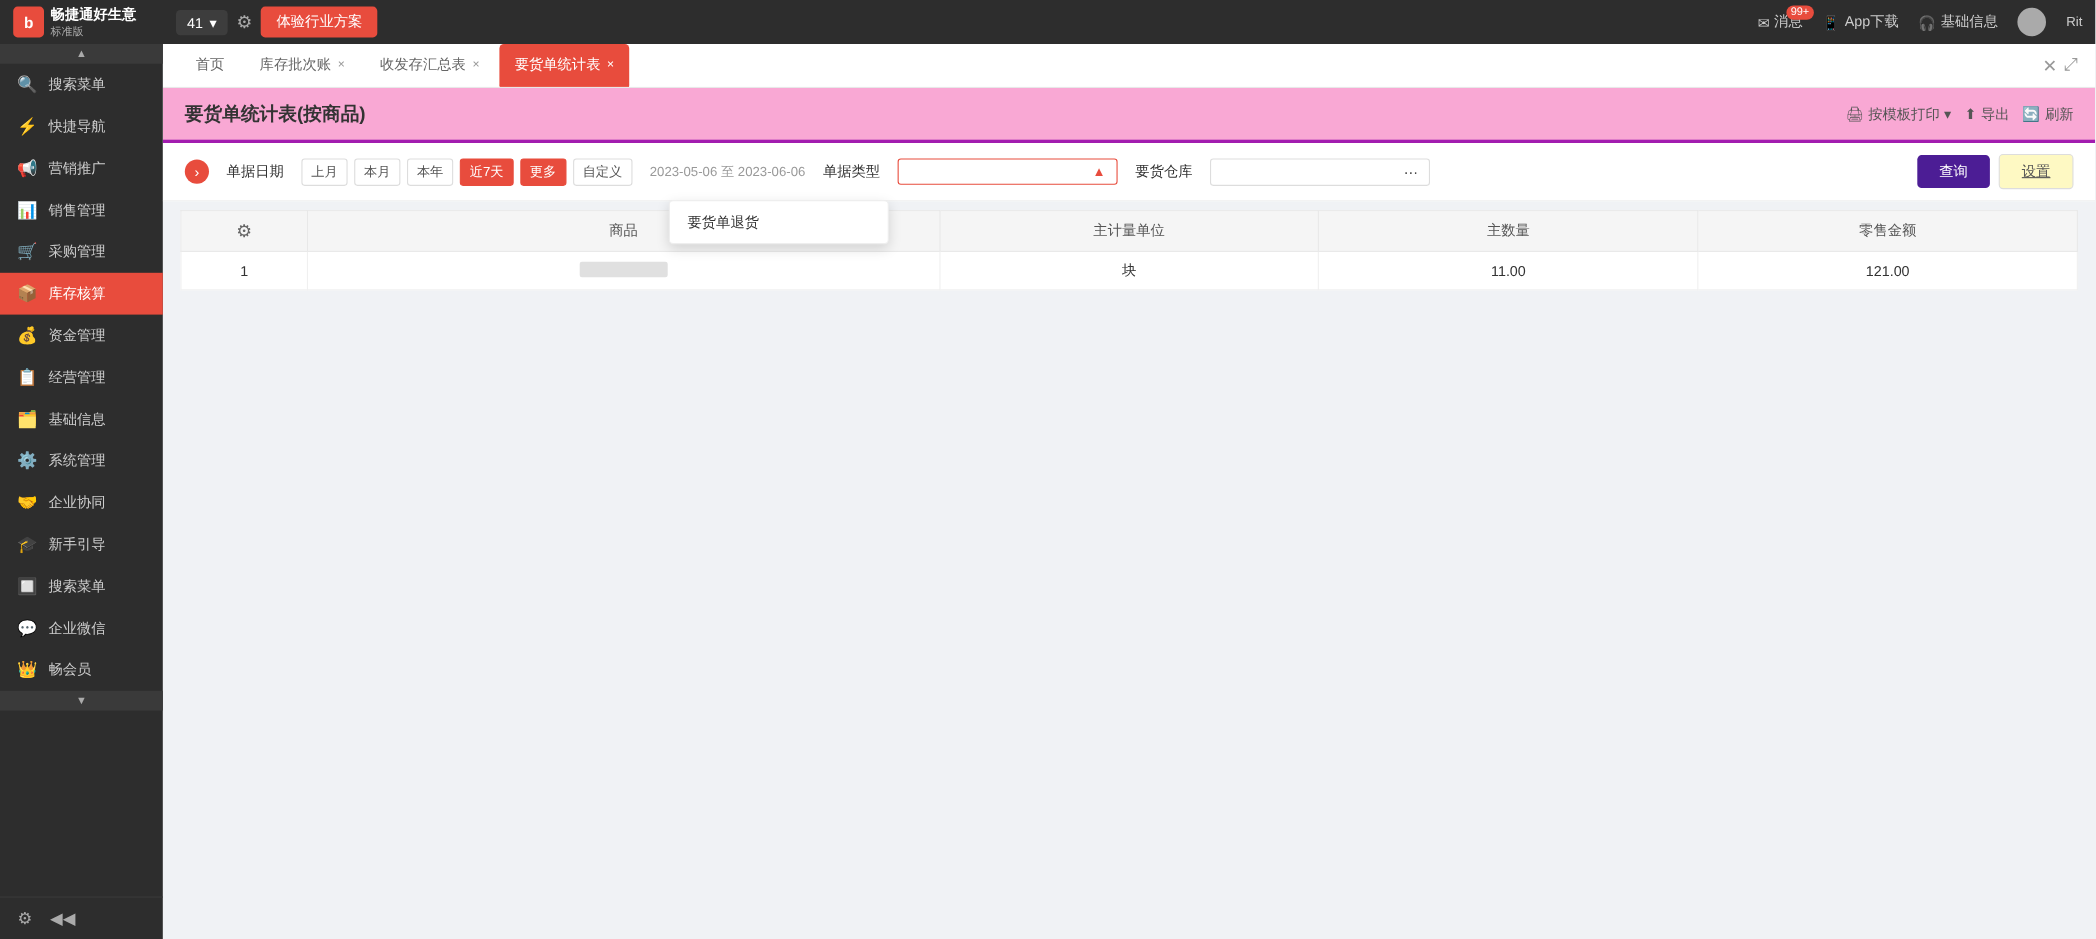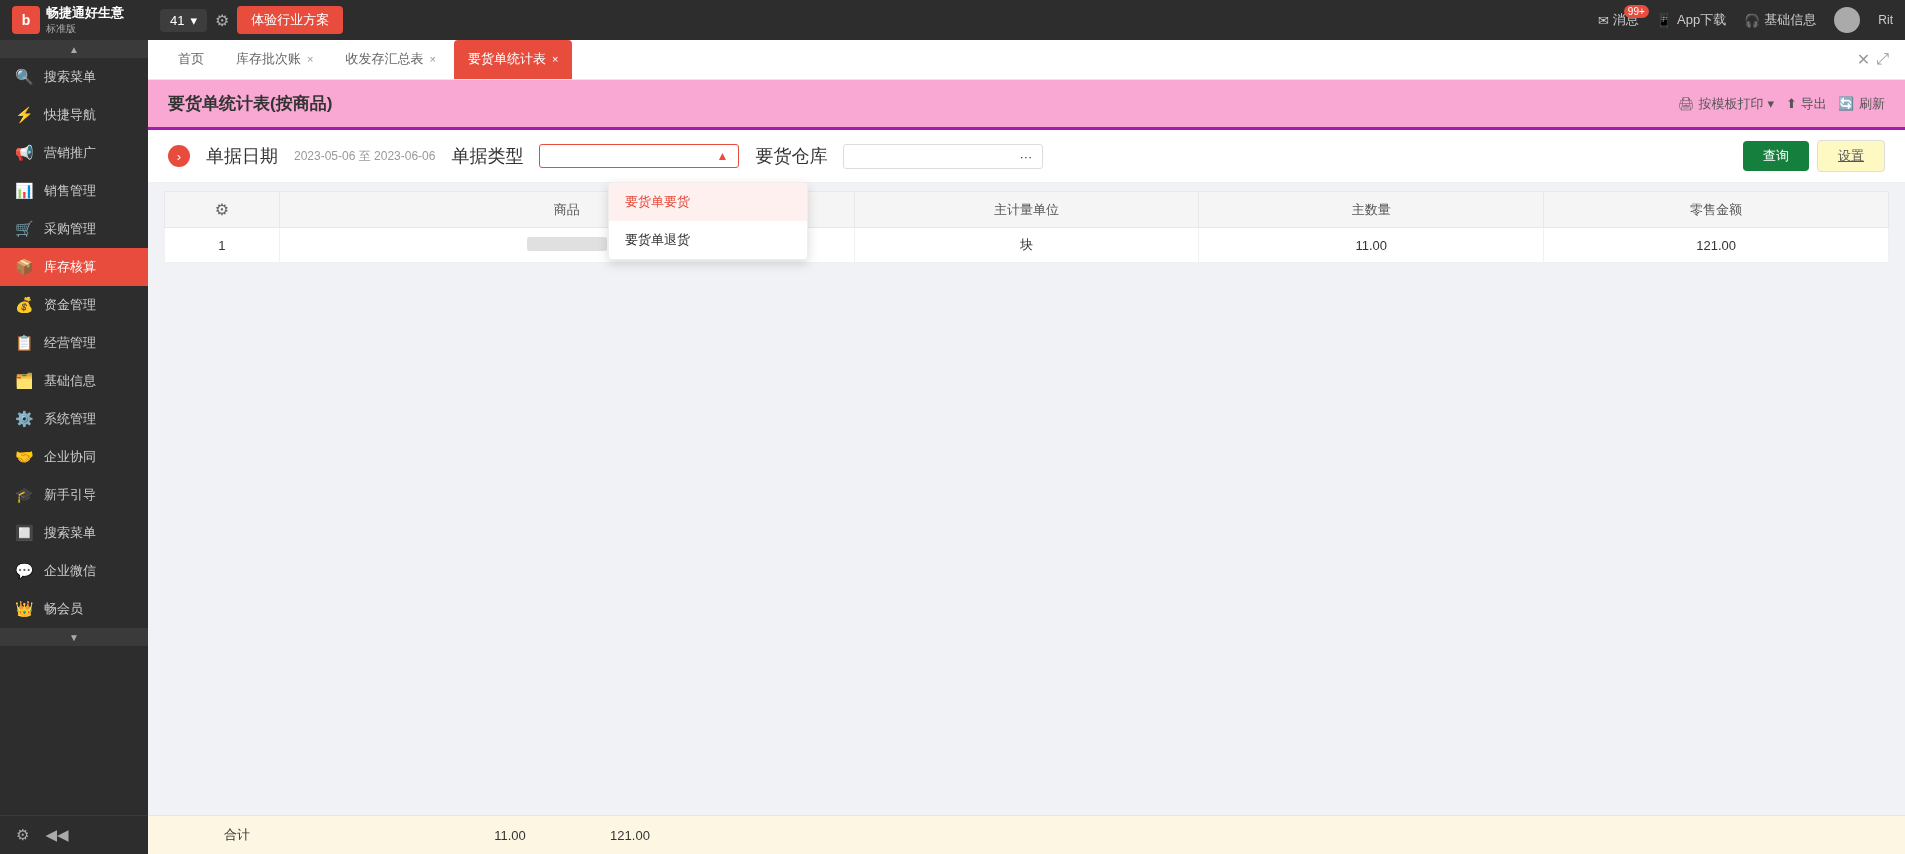--- a/index.html
+++ b/index.html
@@ -267,7 +267,7 @@
       flex-shrink: 0;
     }
     .filter-label {
-      font-size: 18px;
+      font-size: 13px;
       color: #333;
       white-space: nowrap;
       font-family: Liberation Serif, serif;

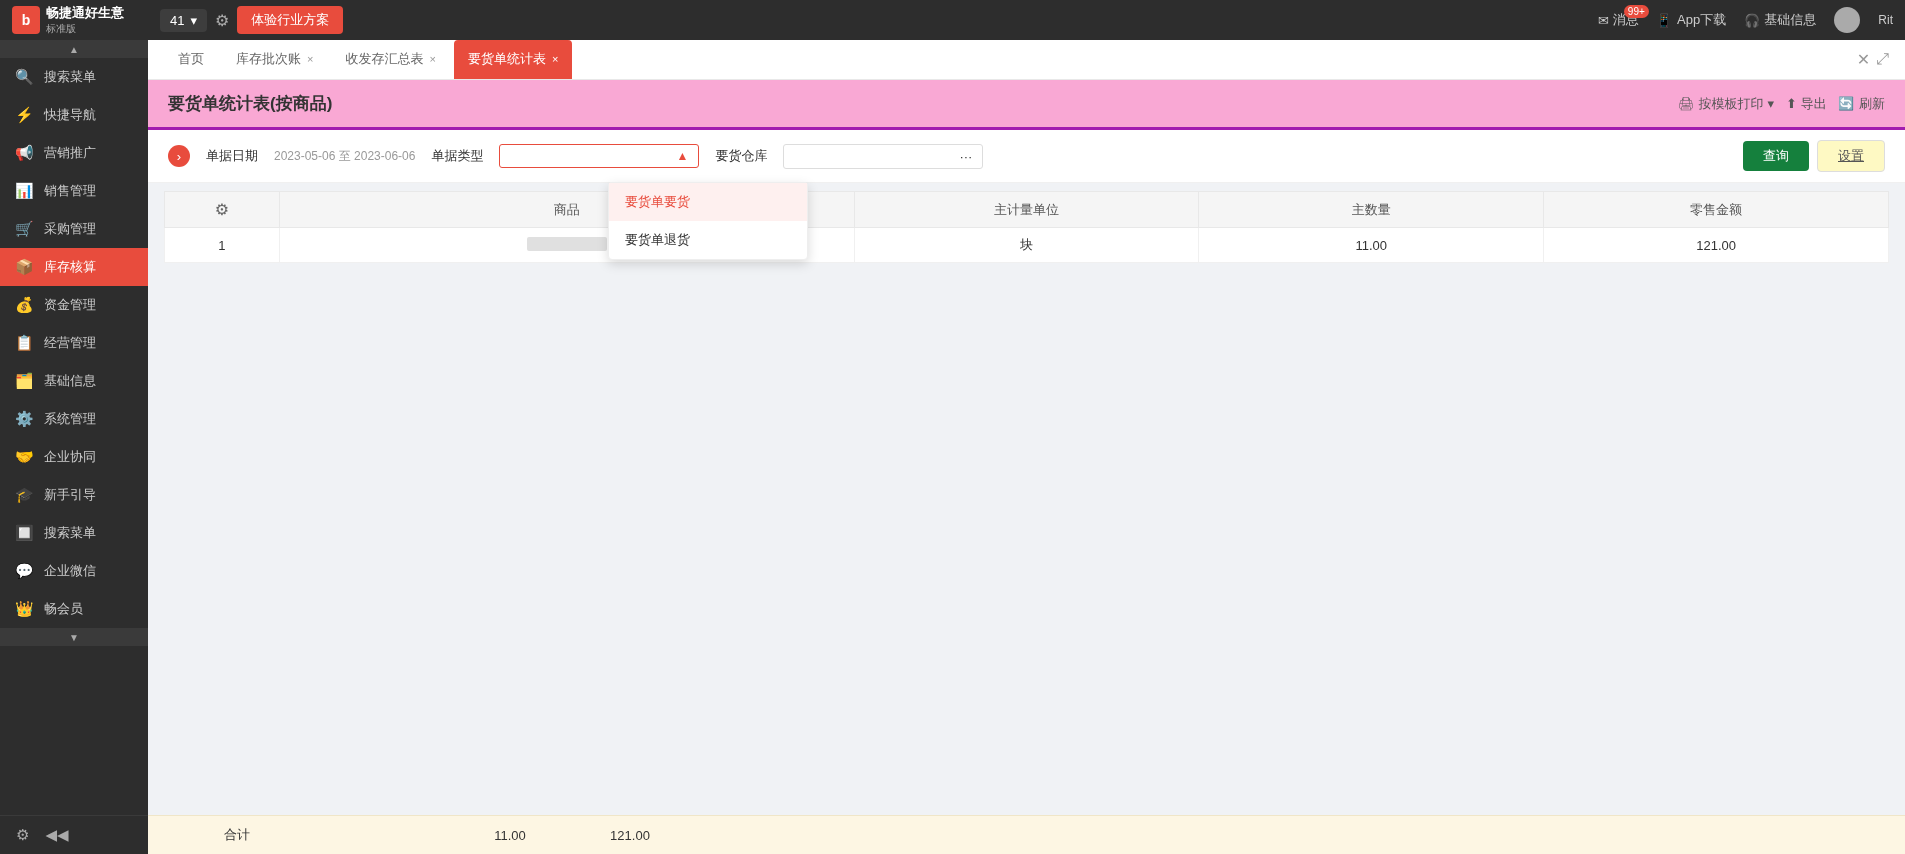--- a/index.html
+++ b/index.html
@@ -602,6 +602,14 @@
         <div class="filter-collapse-btn">›</div>
 
         <span class="filter-label">单据日期</span>
+        <div class="date-filter-group">
+          <button class="date-btn">上月</button>
+          <button class="date-btn">本月</button>
+          <button class="date-btn">本年</button>
+          <button class="date-btn hot">近7天</button>
+          <button class="date-btn hot">更多</button>
+          <button class="date-btn">自定义</button>
+        </div>
         <span class="date-range-text">2023-05-06 至 2023-06-06</span>
 
         <span class="filter-label">单据类型</span>

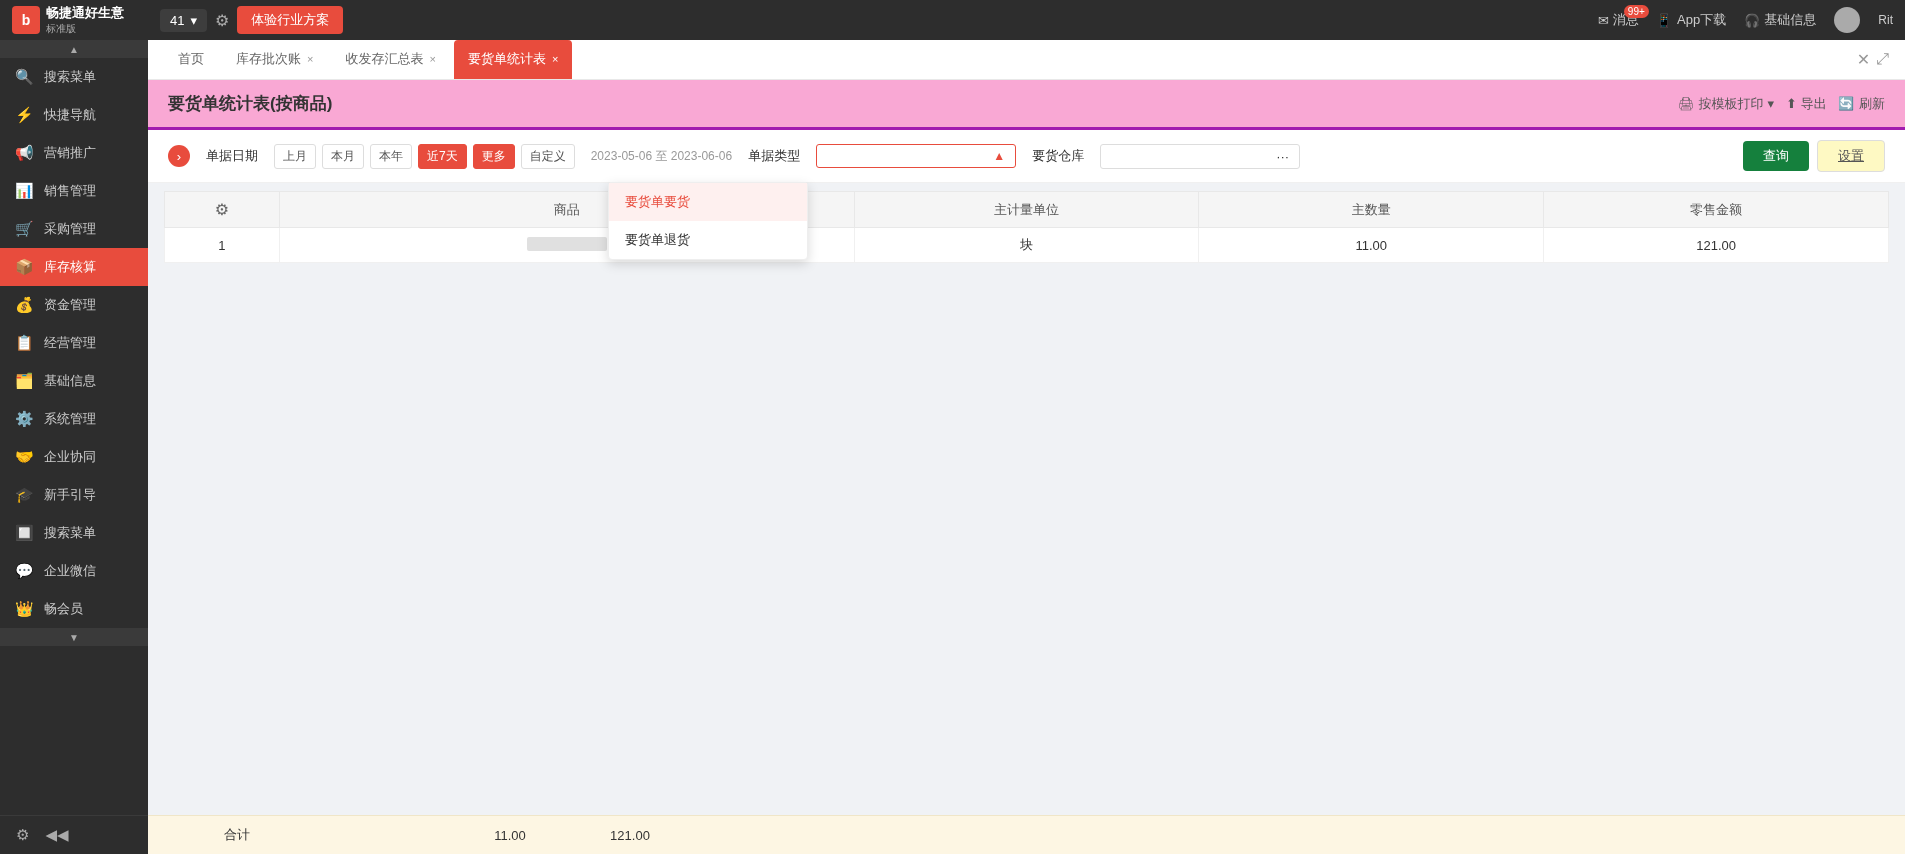--- a/index.html
+++ b/index.html
@@ -333,7 +333,7 @@
       gap: 8px;
     }
     .btn-query {
-      background: #15803d;
+      background: #4c1d95;
       color: #fff;
       border: none;
       border-radius: 4px;

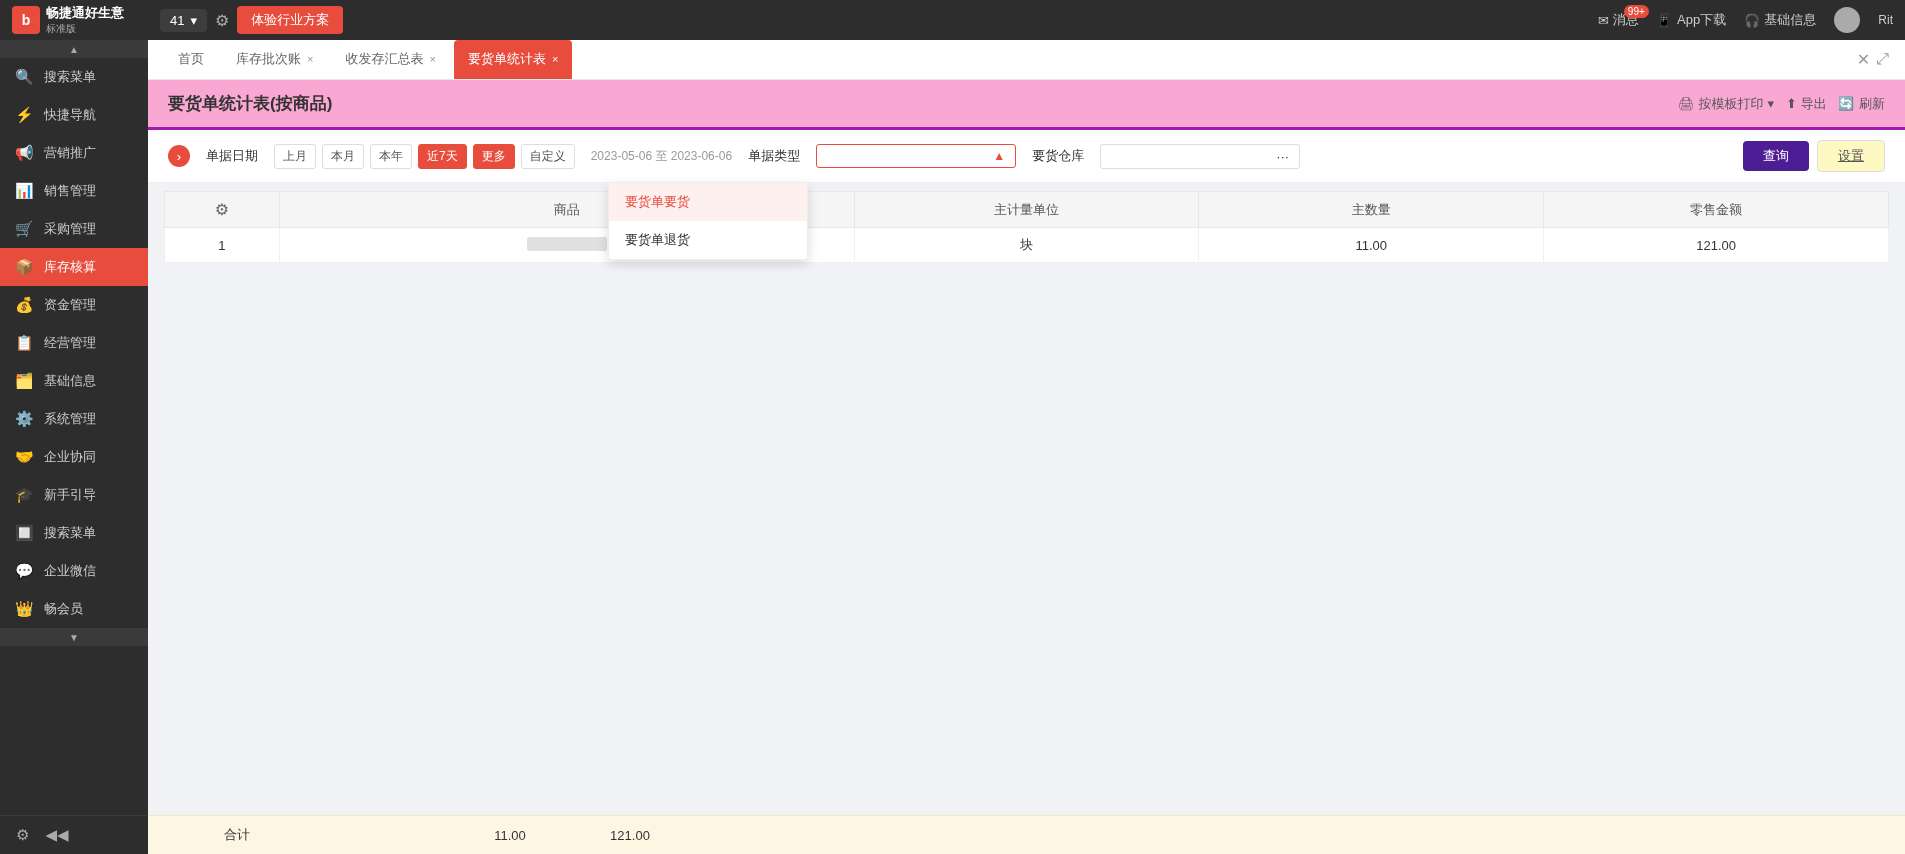--- a/index.html
+++ b/index.html
@@ -630,7 +630,6 @@
         </div>
 
         <div class="dropdown-overlay">
-          <div class="dropdown-item selected">要货单要货</div>
           <div class="dropdown-item">要货单退货</div>
         </div>
       </div>

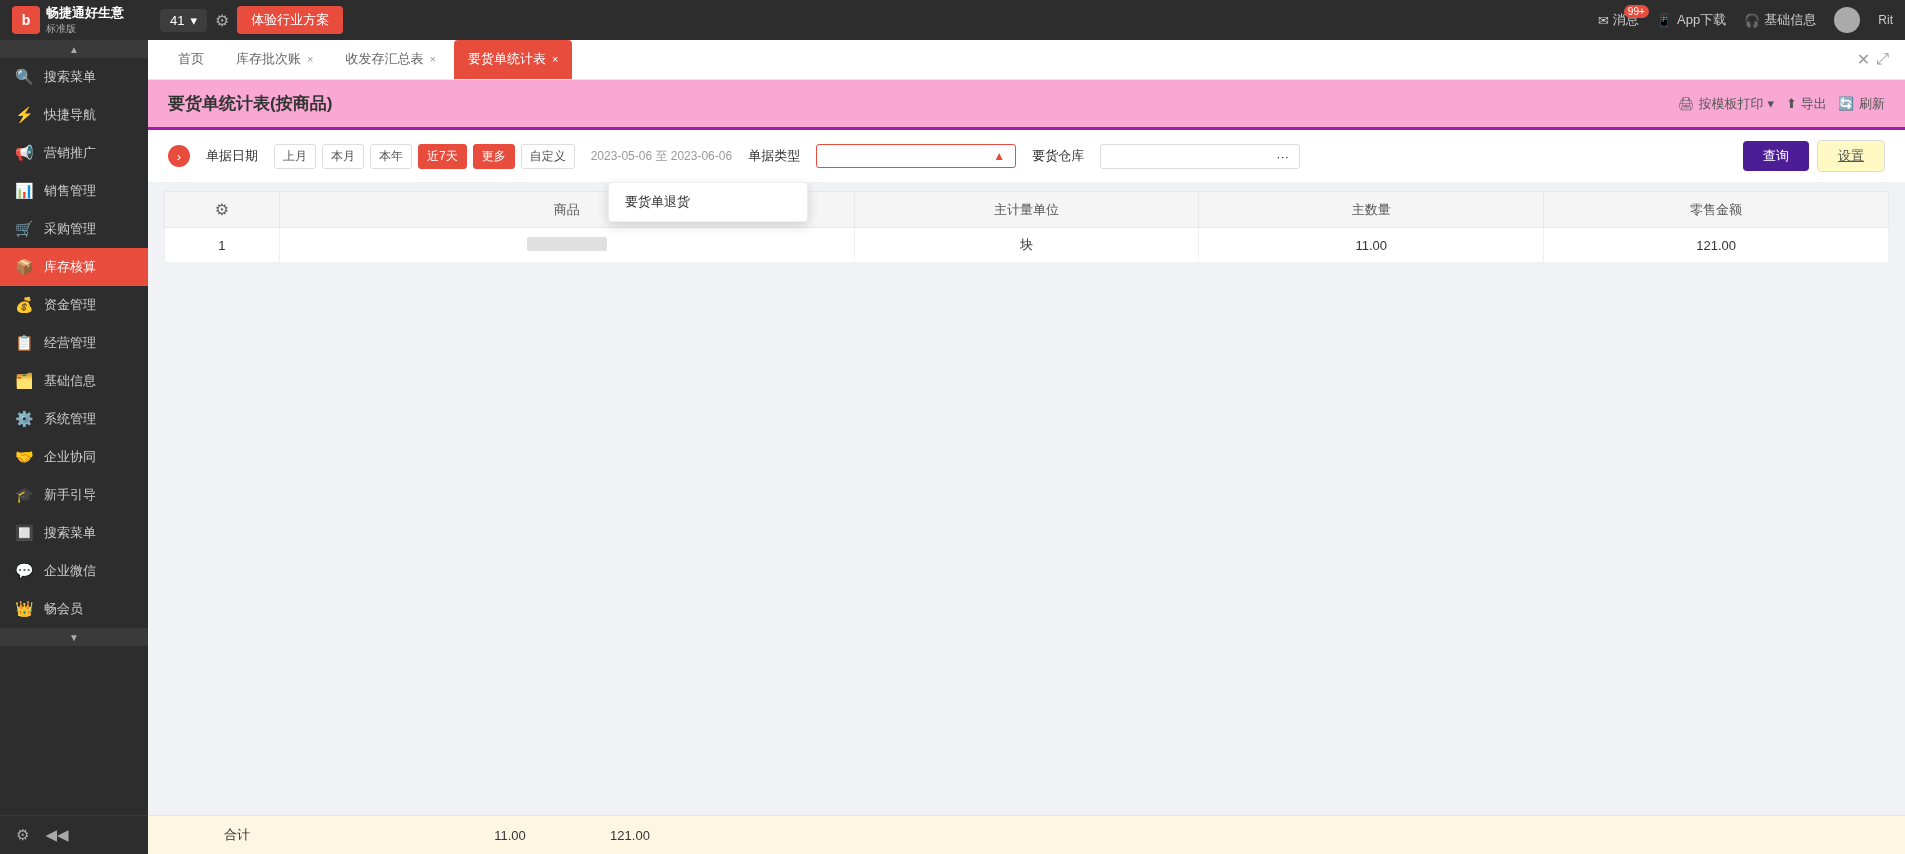--- a/index.html
+++ b/index.html
@@ -661,11 +661,6 @@
         </table>
       </div>
 
-      <div class="table-footer">
-        <span class="footer-label">合计</span>
-        <span class="footer-qty">11.00</span>
-        <span style="width:120px;text-align:center;">121.00</span>
-      </div>
 
     </div>
   </div>

